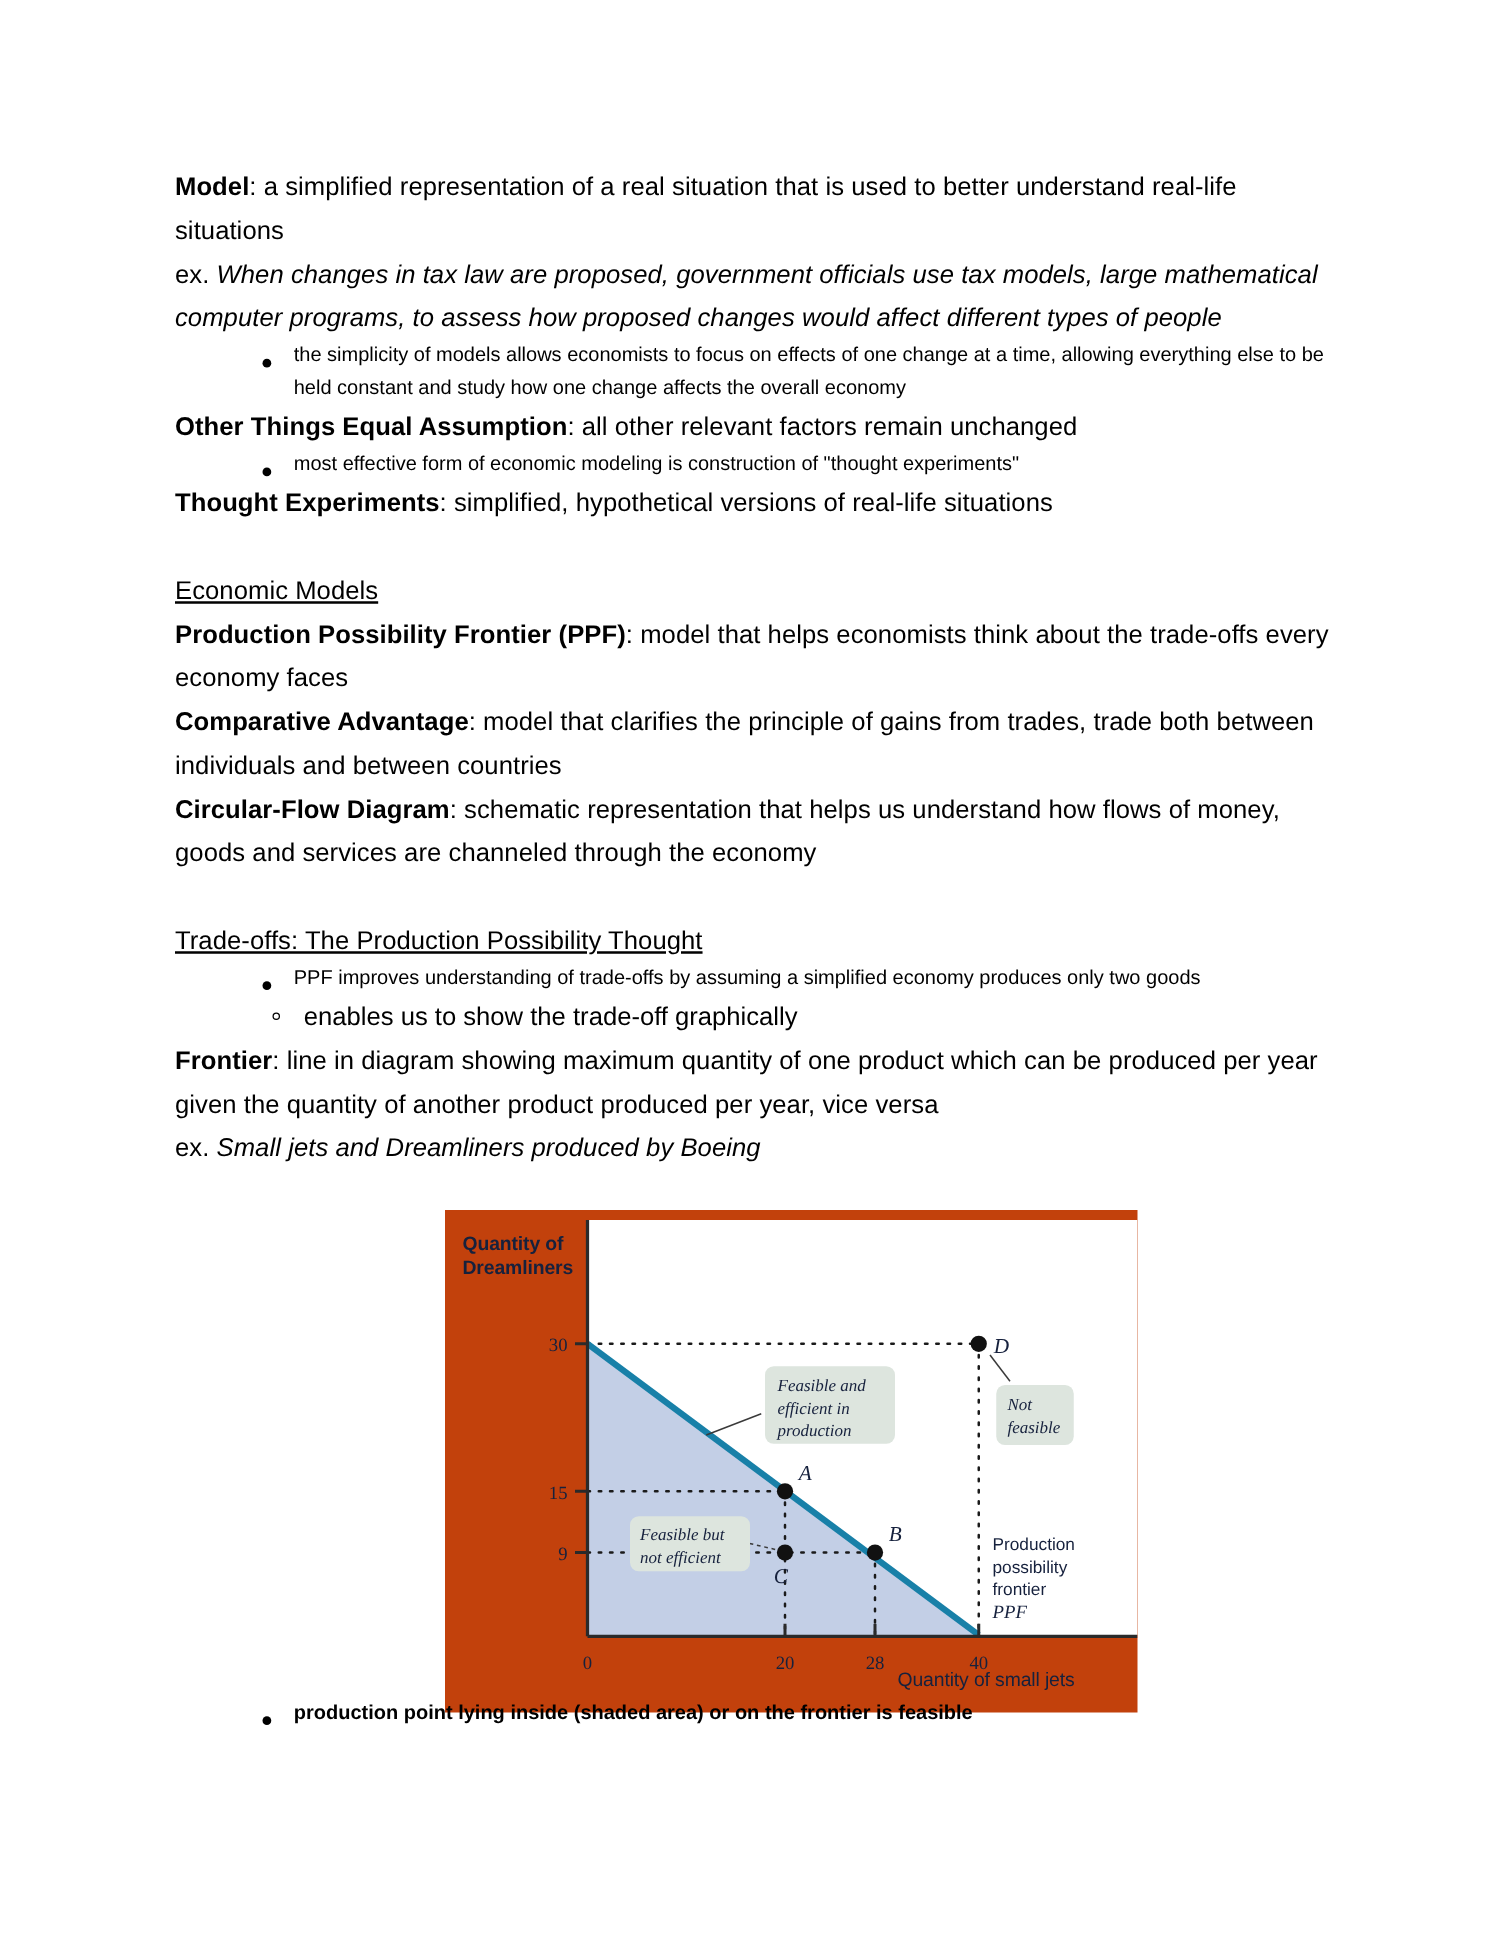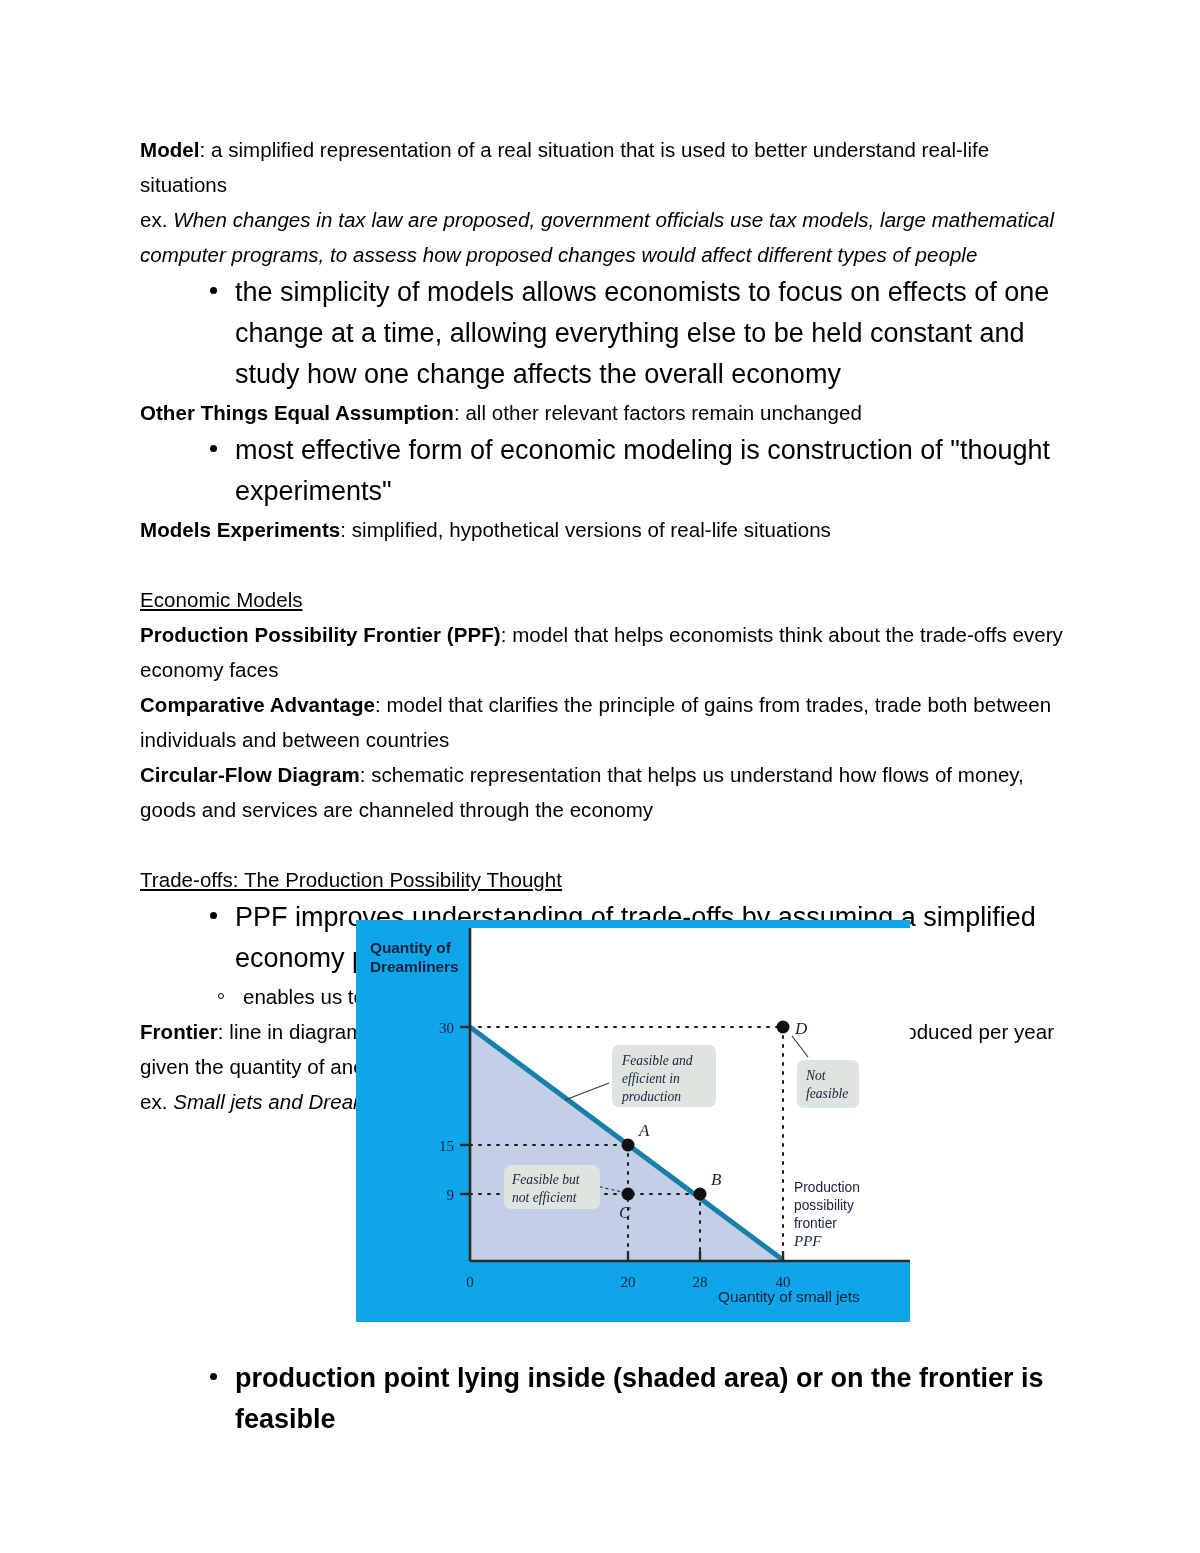--- a/index.html
+++ b/index.html
@@ -50,8 +50,8 @@
   }
   ul.lvl1 > li {
     position: relative;
-    font-size: 27px;
-    line-height: 41px;
+    font-size: 16px;
+    line-height: 26px;
     padding-left: 27px;
   }
   ul.lvl1 > li::before {

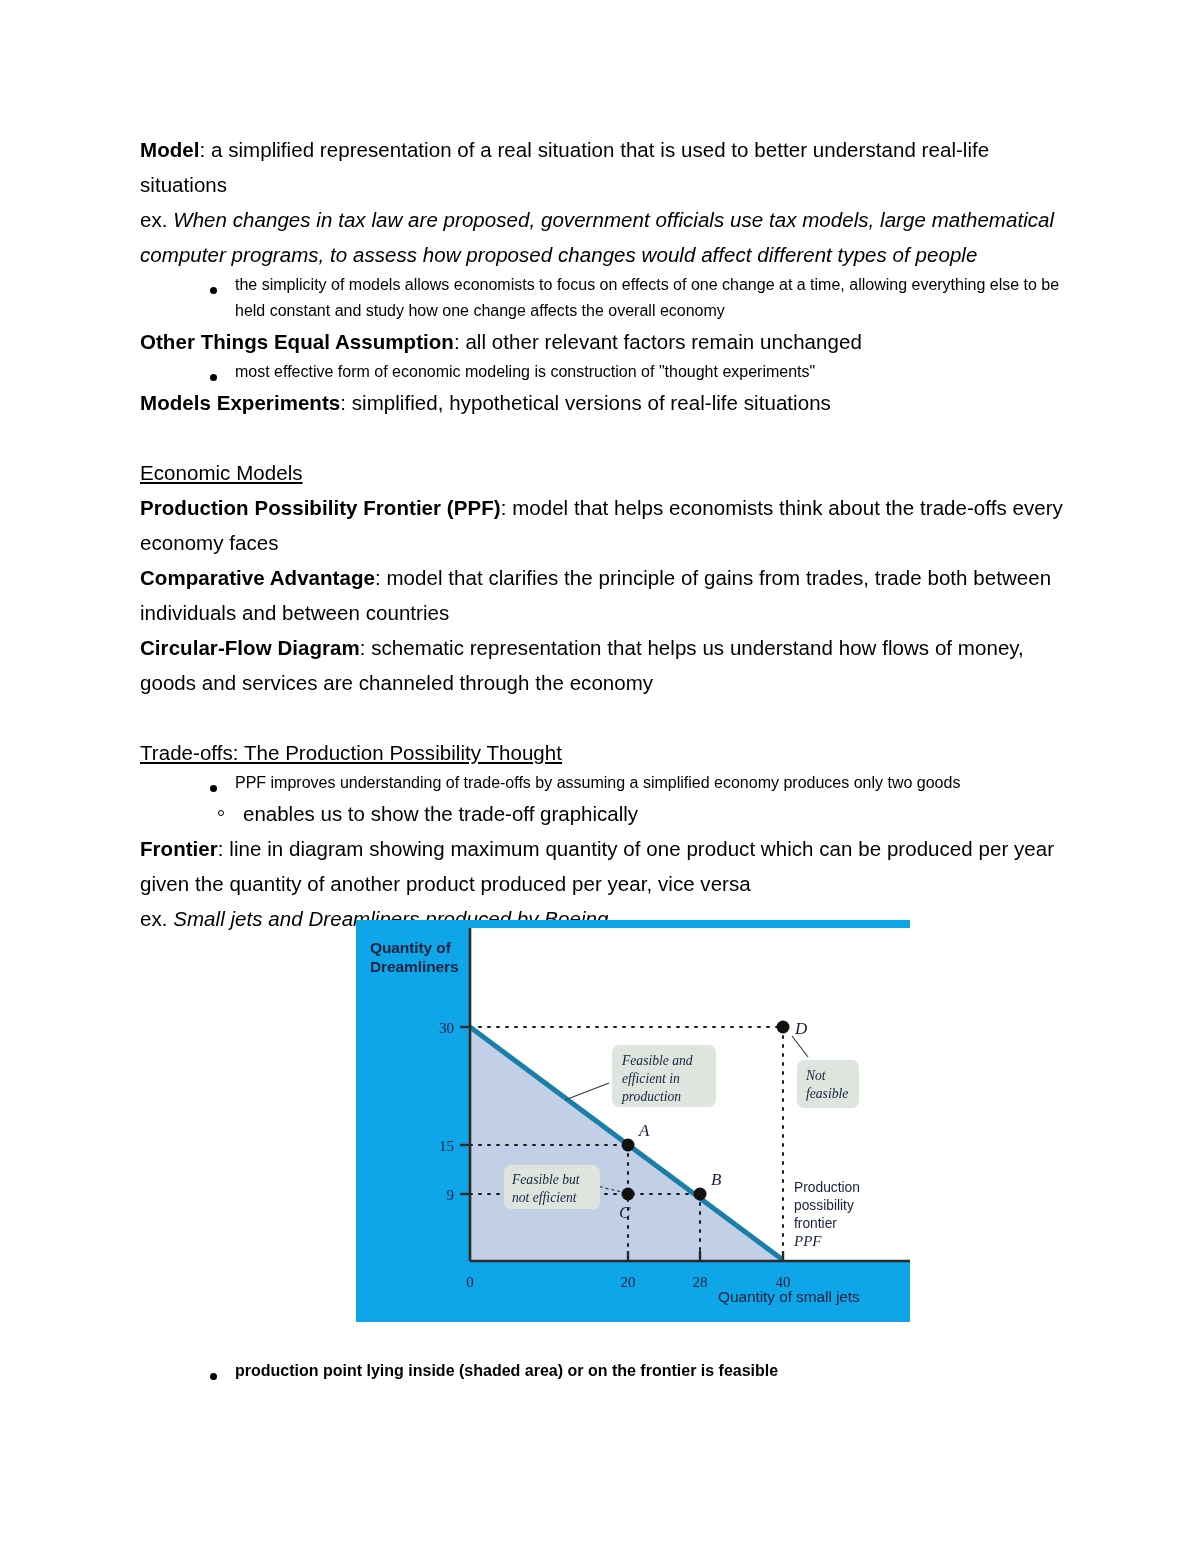--- a/index.html
+++ b/index.html
@@ -176,7 +176,7 @@
       <li><span>most effective form of economic modeling is construction of "thought experiments"</span></li>
     </ul>
 
-    <p class="para"><span class="b">Models Experiments</span><span>: </span><span>simplified, hypothetical versions of real-life situations</span></p>
+    <p class="para"><span class="b">Thought Experiments</span><span>: </span><span>simplified, hypothetical versions of real-life situations</span></p>
 
     <div class="spacer"></div>
 

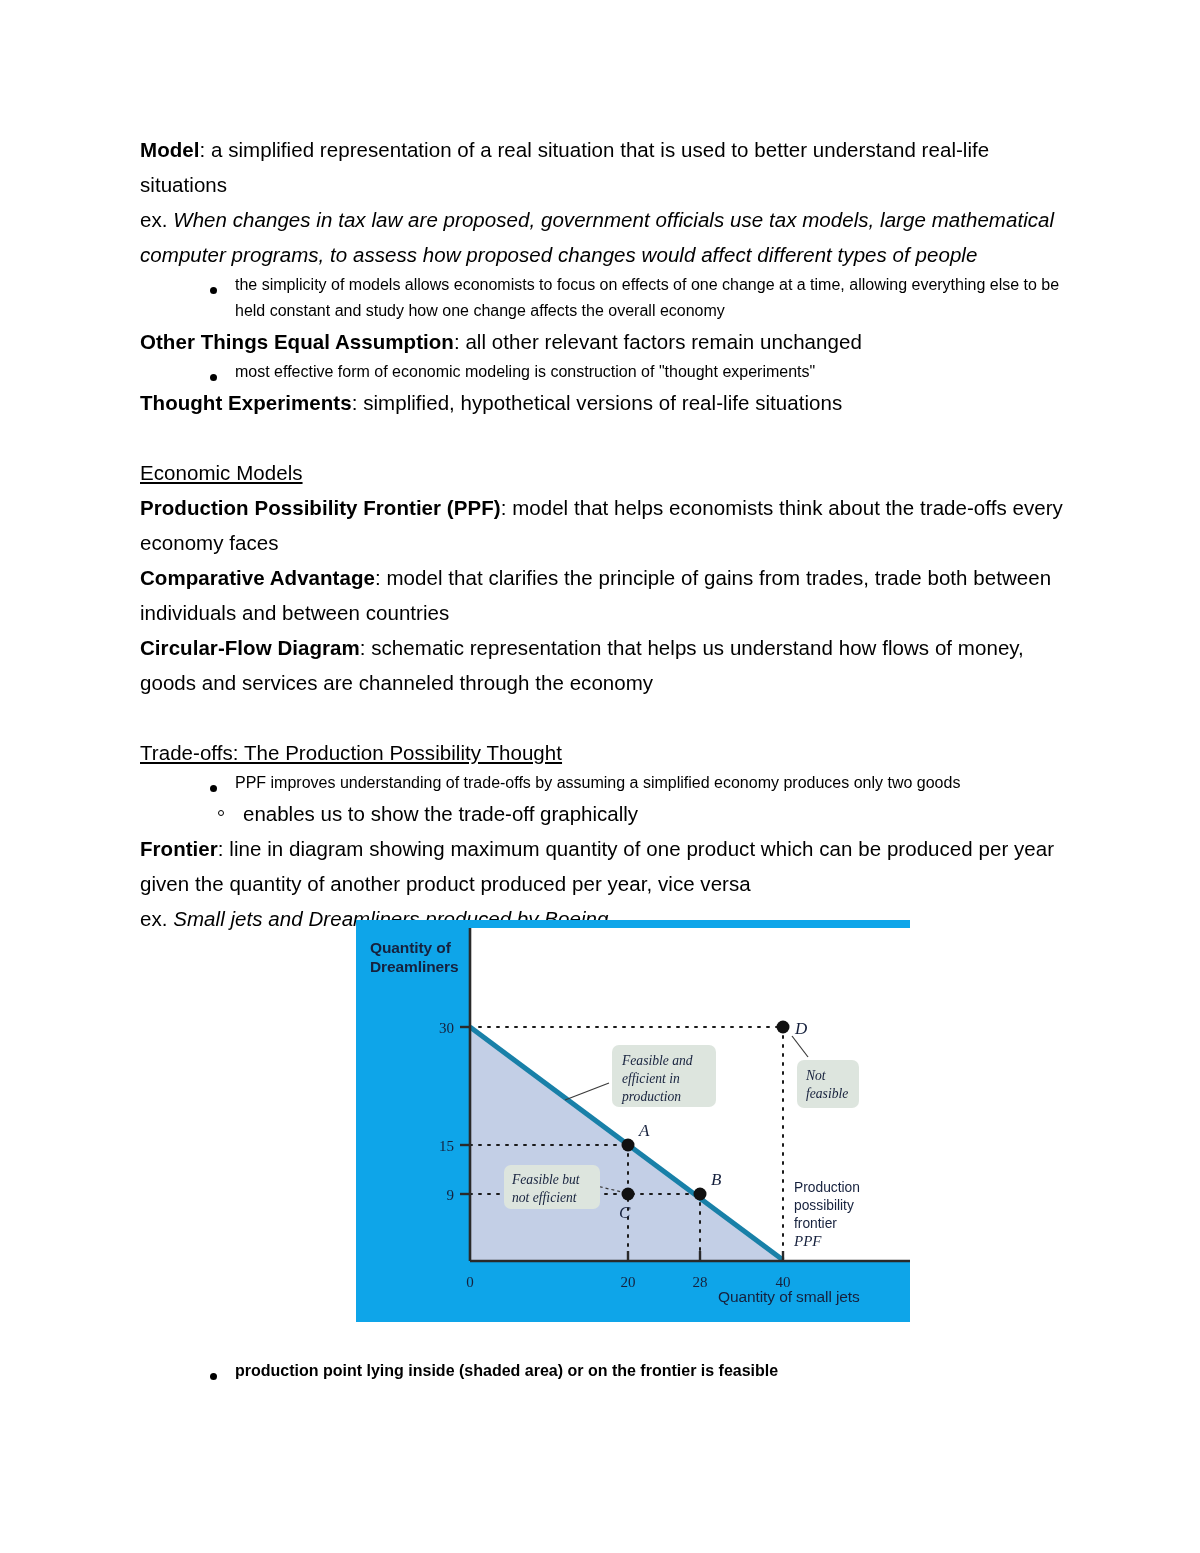--- a/index.html
+++ b/index.html
@@ -92,10 +92,10 @@
   .figure-wrap {
     position: absolute;
     left: 356px;
-    top: 920px;
+    top: 968px;
     width: 554px;
     height: 402px;
-    background: #0ea5e9;
+    background: #c2410c;
   }
   .figure-inner {
     position: absolute;

